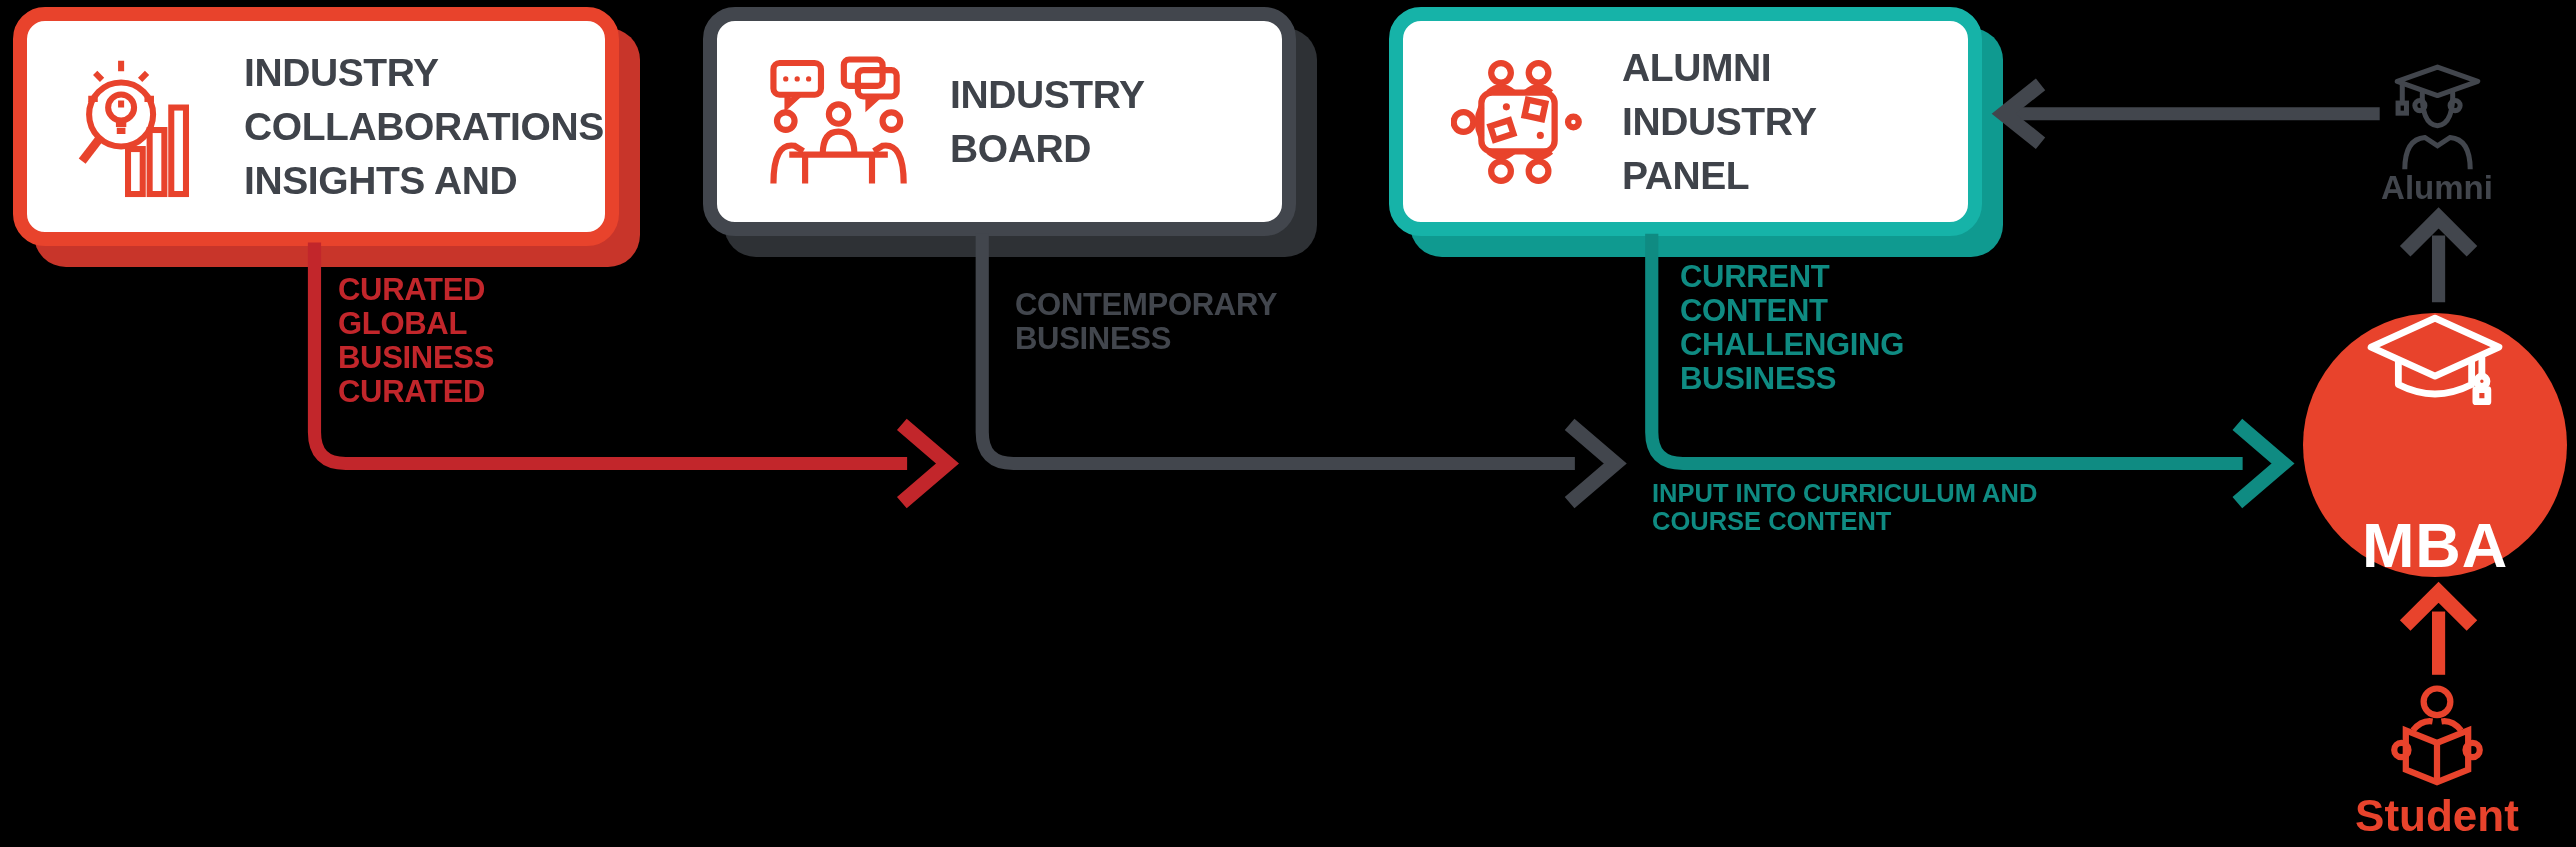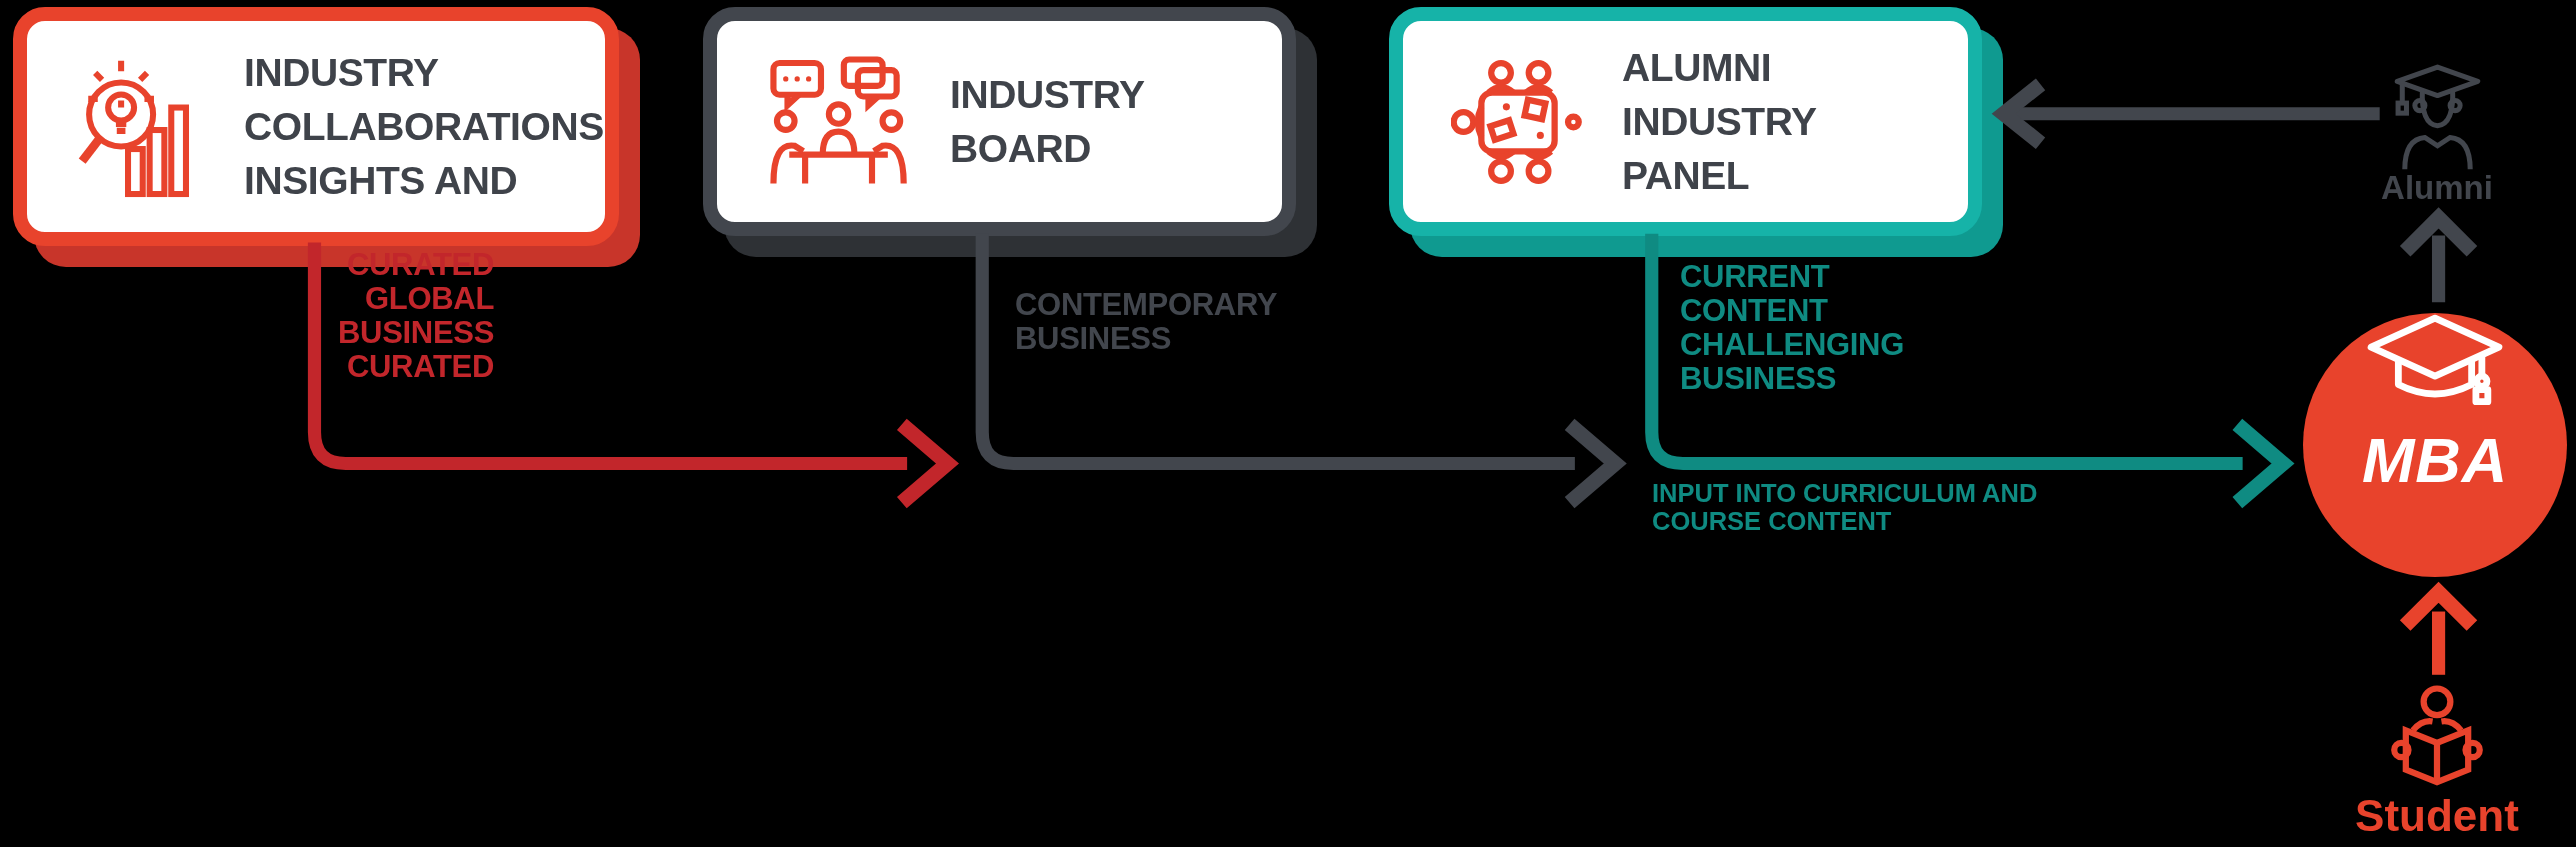--- a/index.html
+++ b/index.html
@@ -36,7 +36,7 @@
 
   .caption{position:absolute;font-weight:bold;font-size:31px;line-height:34px;letter-spacing:-0.3px;z-index:2;}
   .caption span{display:block;}
-  .caption-research{left:338px;top:248px;color:var(--red-dark,#C2262B);text-align:right;}
+  .caption-research{left:338px;top:273px;color:var(--red-dark,#C2262B);}
   .caption-trends{left:1015px;top:260px;color:var(--charcoal,#42464D);margin-top:28px;}
   .caption-issues{left:1680px;top:260px;color:var(--teal-dark,#0F8B82);}
   .note{position:absolute;left:1652px;top:479px;font-weight:bold;font-size:25.5px;line-height:28px;

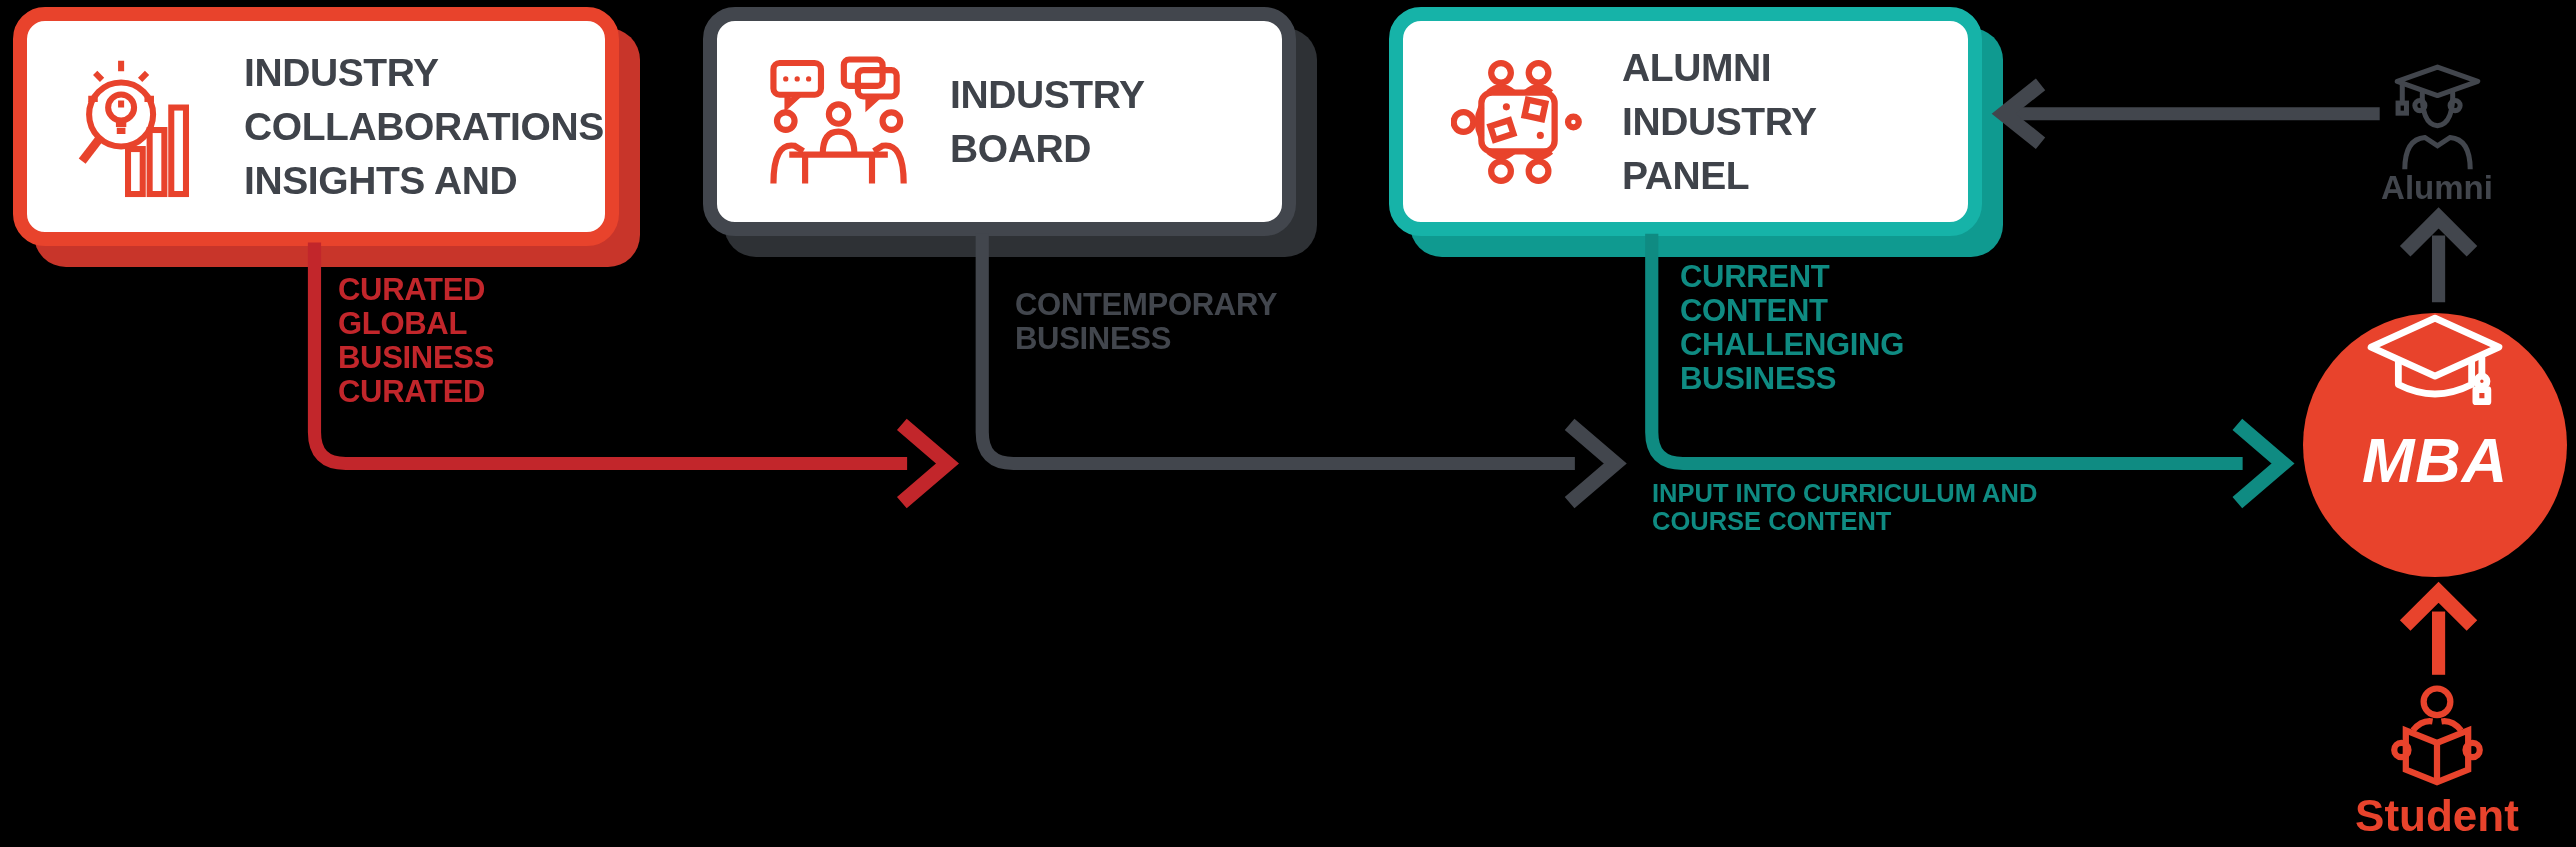--- a/index.html
+++ b/index.html
@@ -49,7 +49,7 @@
         font-size:33px;color:var(--charcoal,#42464D);z-index:2;}
   .mba-circle{position:absolute;left:2303px;top:313px;width:264px;height:264px;border-radius:50%;
         background:var(--red,#E8432C);display:flex;flex-direction:column;align-items:center;
-        justify-content:flex-start;gap:18px;z-index:2;font-style:italic;}
+        justify-content:space-between;gap:18px;z-index:2;}
   .mba-circle .icon{color:var(--white,#fff);}
   .mba-label{font-weight:bold;font-size:63px;letter-spacing:0.9px;color:var(--white,#fff);line-height:1;}
   .student-figure{left:2388px;top:682px;width:98px;height:111px;color:var(--red,#E8432C);}

